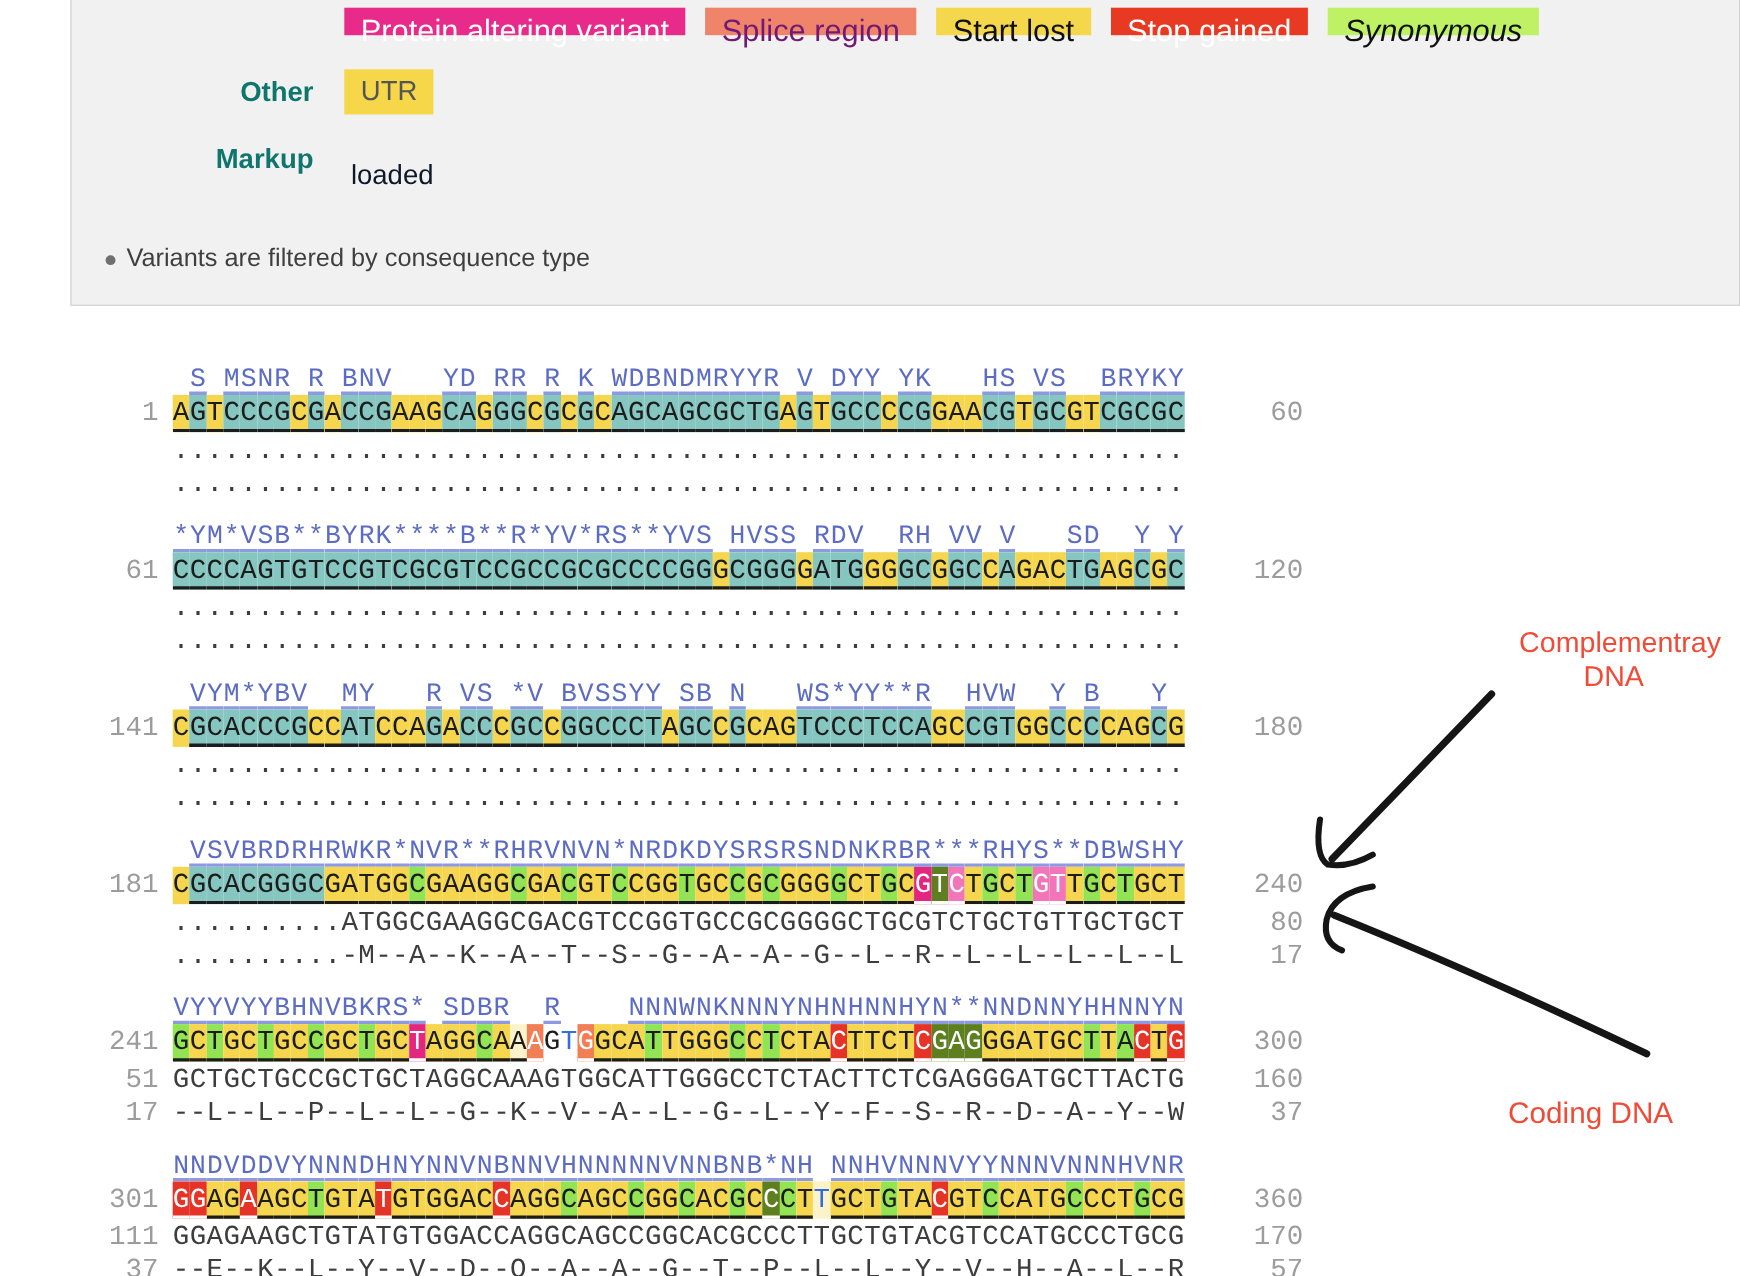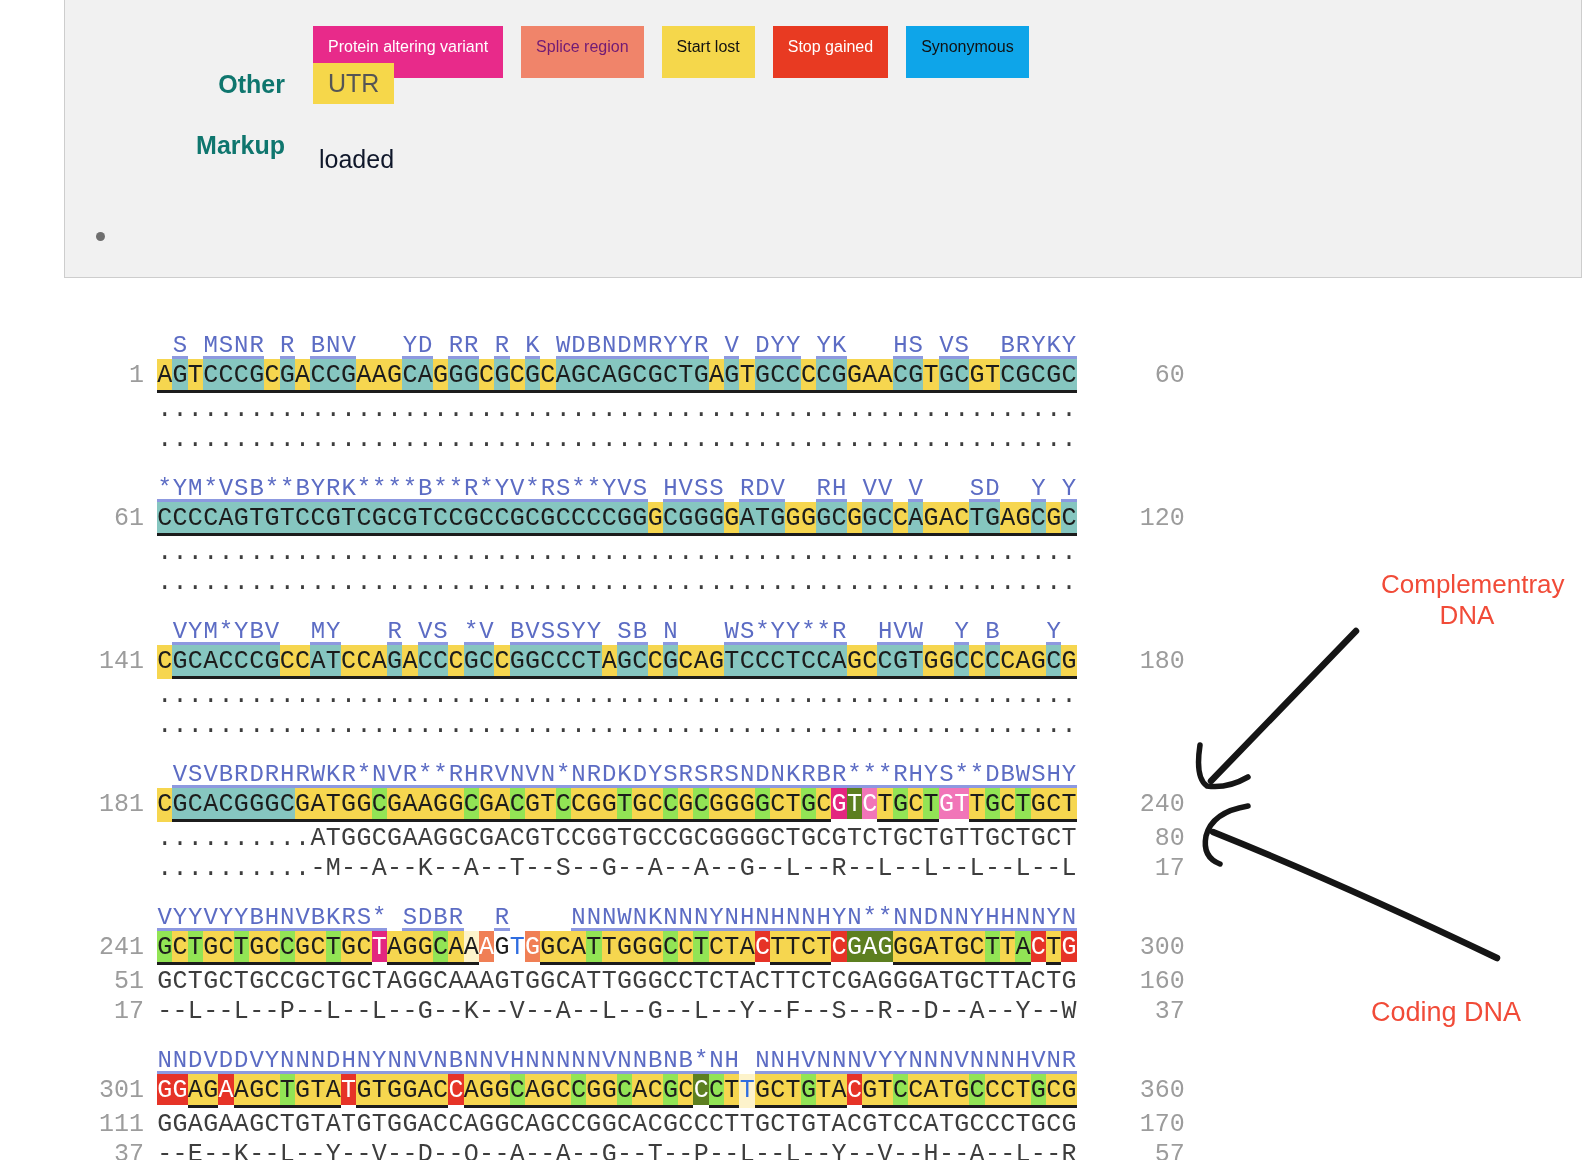--- a/index.html
+++ b/index.html
@@ -10,7 +10,7 @@
   .panel { position:absolute; left:64px; top:-2px; right:0; height:280px;
            background:#f1f1f1; border:1px solid #cdcdcd; }
   .legend-row { position:absolute; left:248px; top:8px; display:flex; gap:18px; }
-  .badge { height:52px; line-height:41px; padding:0 15px; font-size:16px; white-space:nowrap;margin-top:19px; }
+  .badge { height:25px; line-height:41px; padding:0 15px; font-size:28px; white-space:nowrap; }
   .side-label { position:absolute; left:80px; width:140px; text-align:right;
                 font-weight:bold; font-size:25px; color:#0f766e; }
   .utr-badge { position:absolute; left:248px; top:64px; height:41px; line-height:41px;

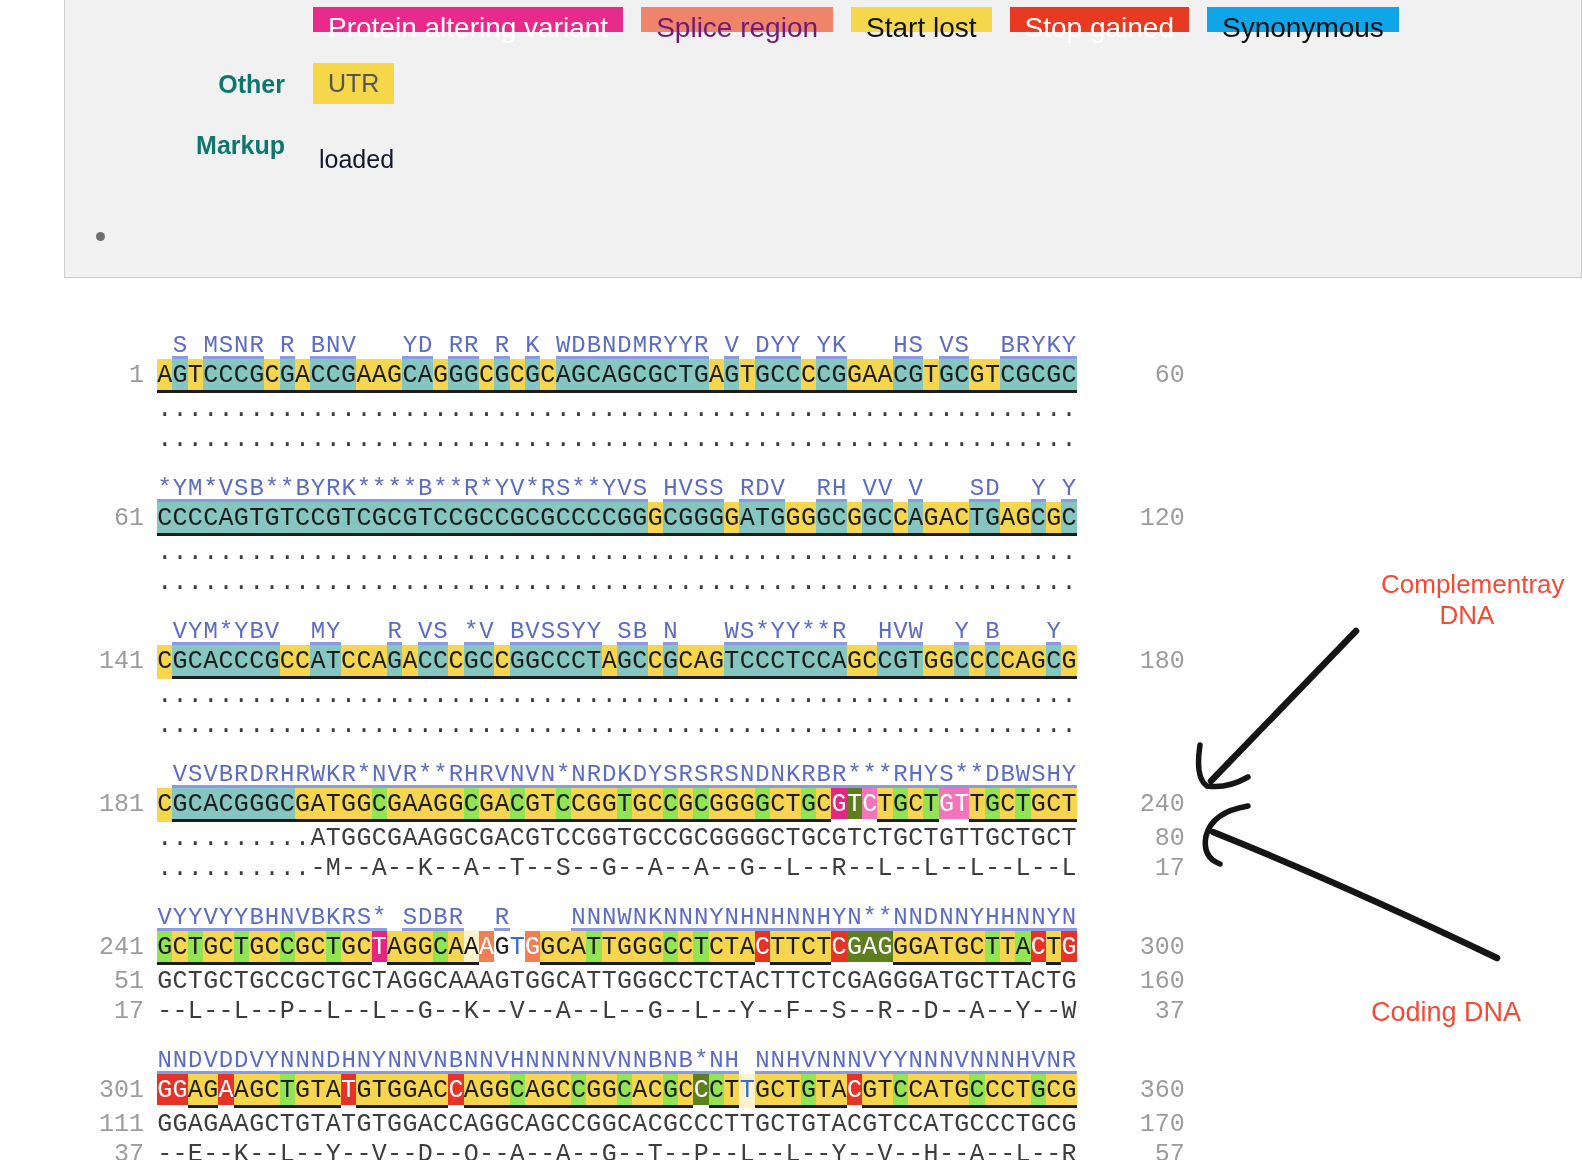--- a/index.html
+++ b/index.html
@@ -78,7 +78,7 @@
       <div class="badge" style="background: rgb(240, 132, 106); color: #701a75;">Splice region</div>
       <div class="badge" style="background: rgb(245, 215, 75); color: rgb(17, 17, 17);">Start lost</div>
       <div class="badge" style="background: rgb(232, 58, 34); color: rgb(255, 255, 255);">Stop gained</div>
-      <div class="badge" style="background: #0ea5e9; color: rgb(17, 17, 17);">Synonymous</div>
+      <div class="badge" style="background: #bef264; color: rgb(17, 17, 17); font-style: italic;">Synonymous</div>
     </div>
 
   <div class="side-label" style="top:71px;">Other</div>

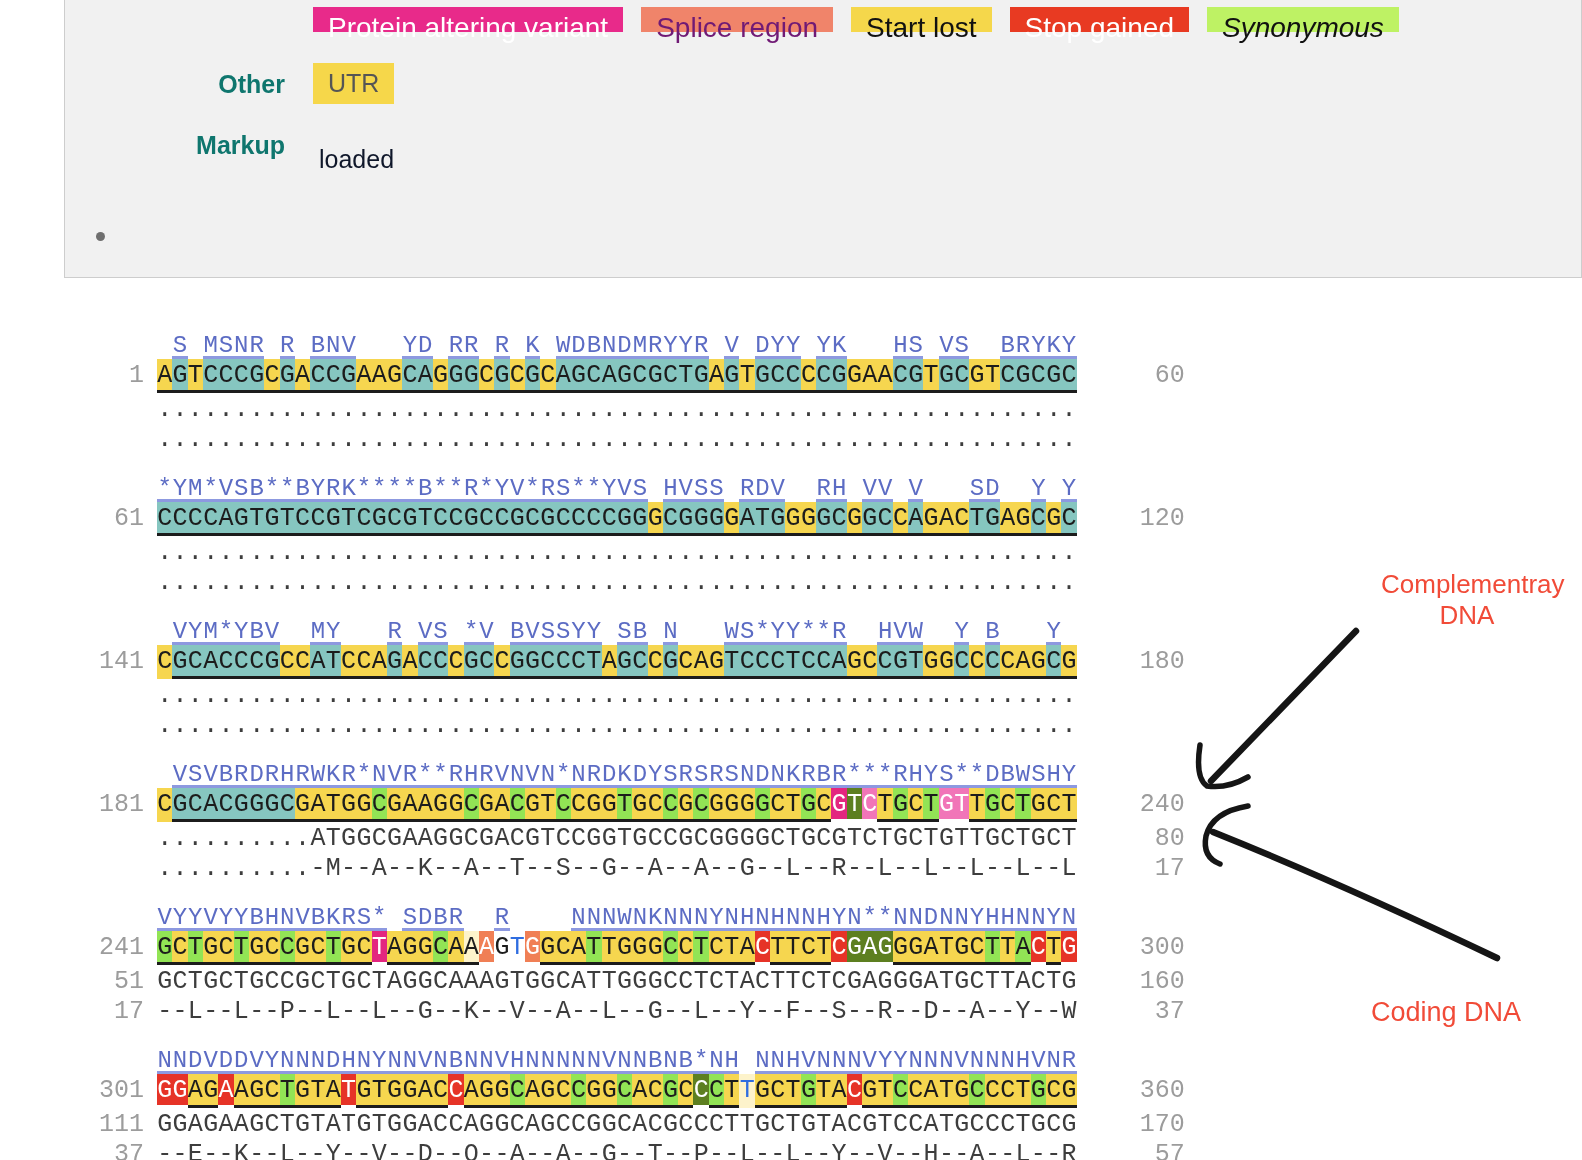--- a/index.html
+++ b/index.html
@@ -88,6 +88,7 @@
   <div class="markup-value">loaded</div>
 
   <div class="note-bullet"></div>
+  <div class="note-text">Variants are filtered by consequence type</div>
 </div>
 
 <div class="seq-area" id="seq-area">

